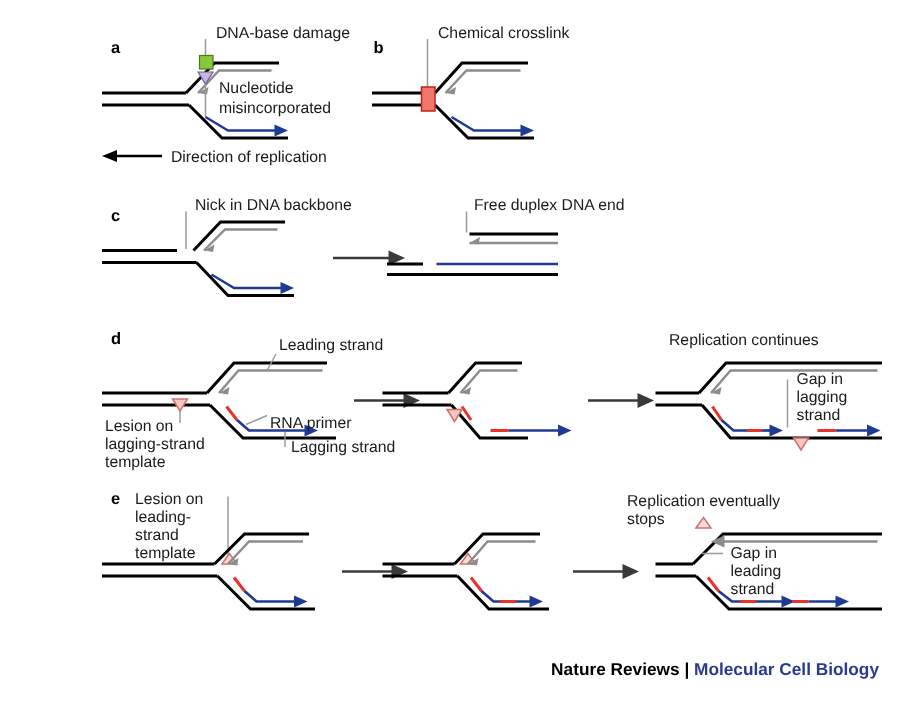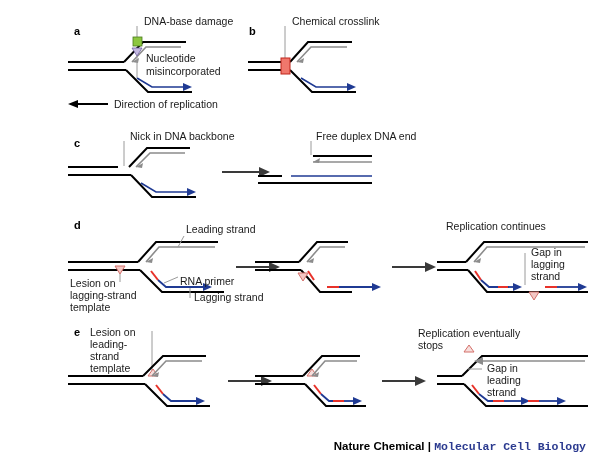--- a/index.html
+++ b/index.html
@@ -289,7 +289,7 @@
 </svg>
 
 <div class="footer">
-  <span class="nr">Nature Chemical</span>
+  <span class="nr">Nature Reviews</span>
   <span class="sep">|</span>
   <span class="mcb">Molecular Cell Biology</span>
 </div>

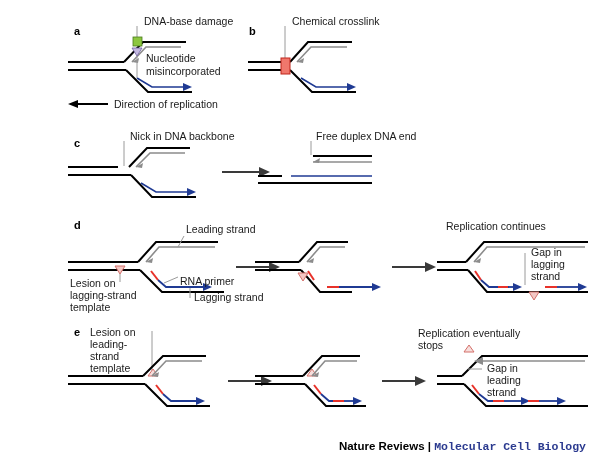--- a/index.html
+++ b/index.html
@@ -22,7 +22,7 @@
   }
   .footer .nr{color:#000;}
   .footer .sep{color:#000;font-weight:bold;}
-  .footer .mcb{color:#2b3a8f;font-family:Liberation Mono, monospace;}
+  .footer .mcb{color:#2b3a8f;}
   text{font-family:"Liberation Sans", sans-serif;}
 </style>
 </head>

